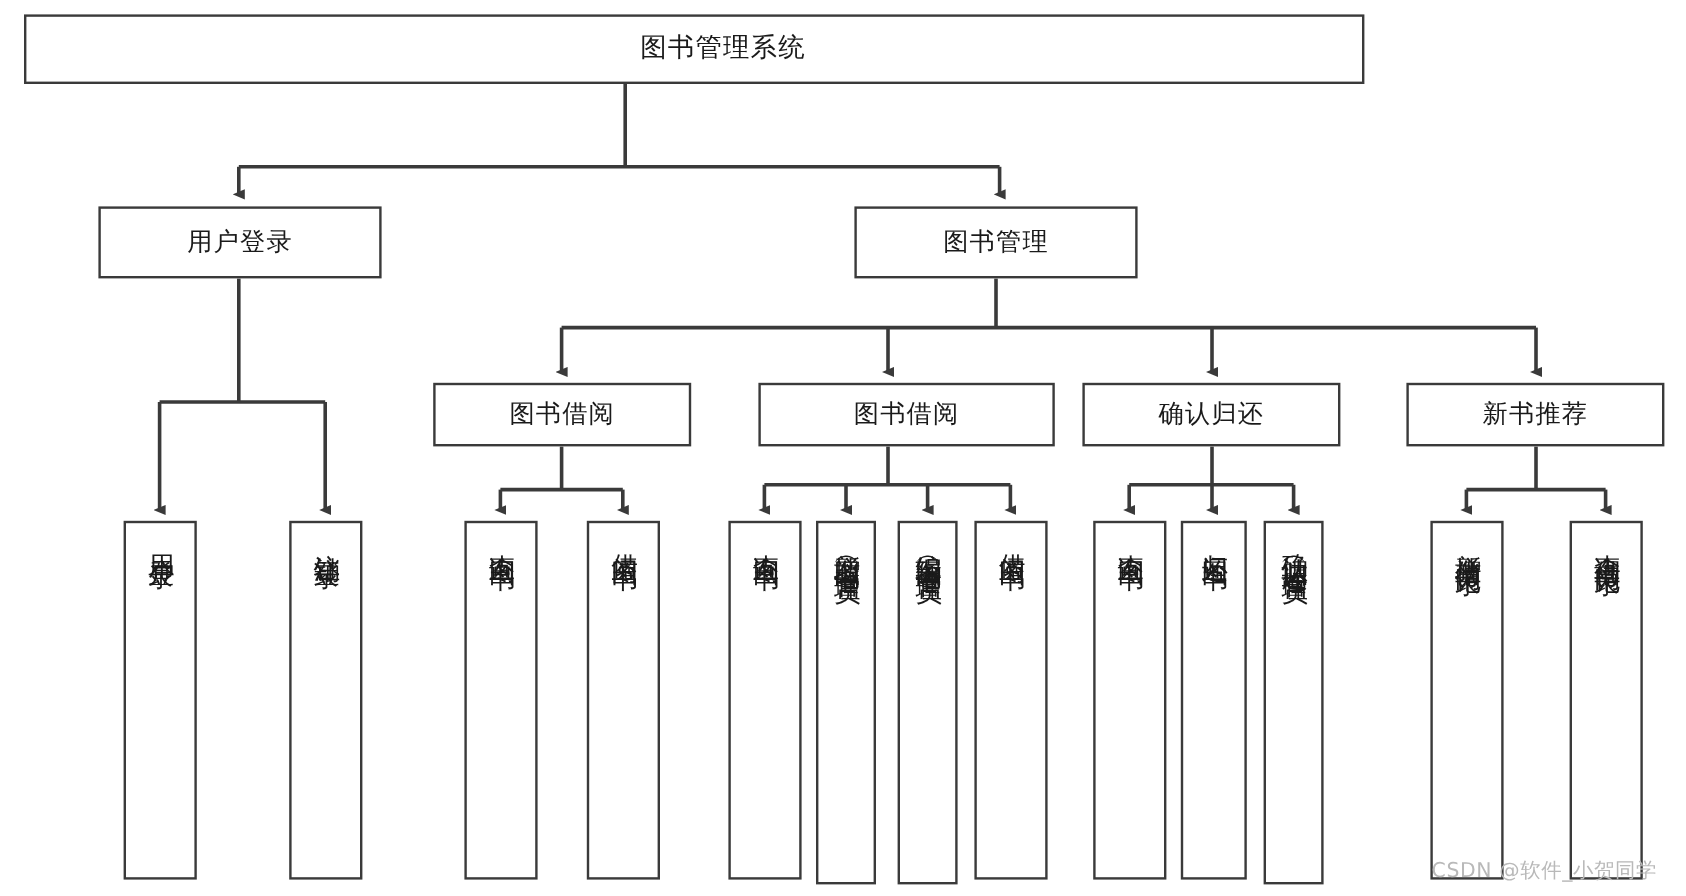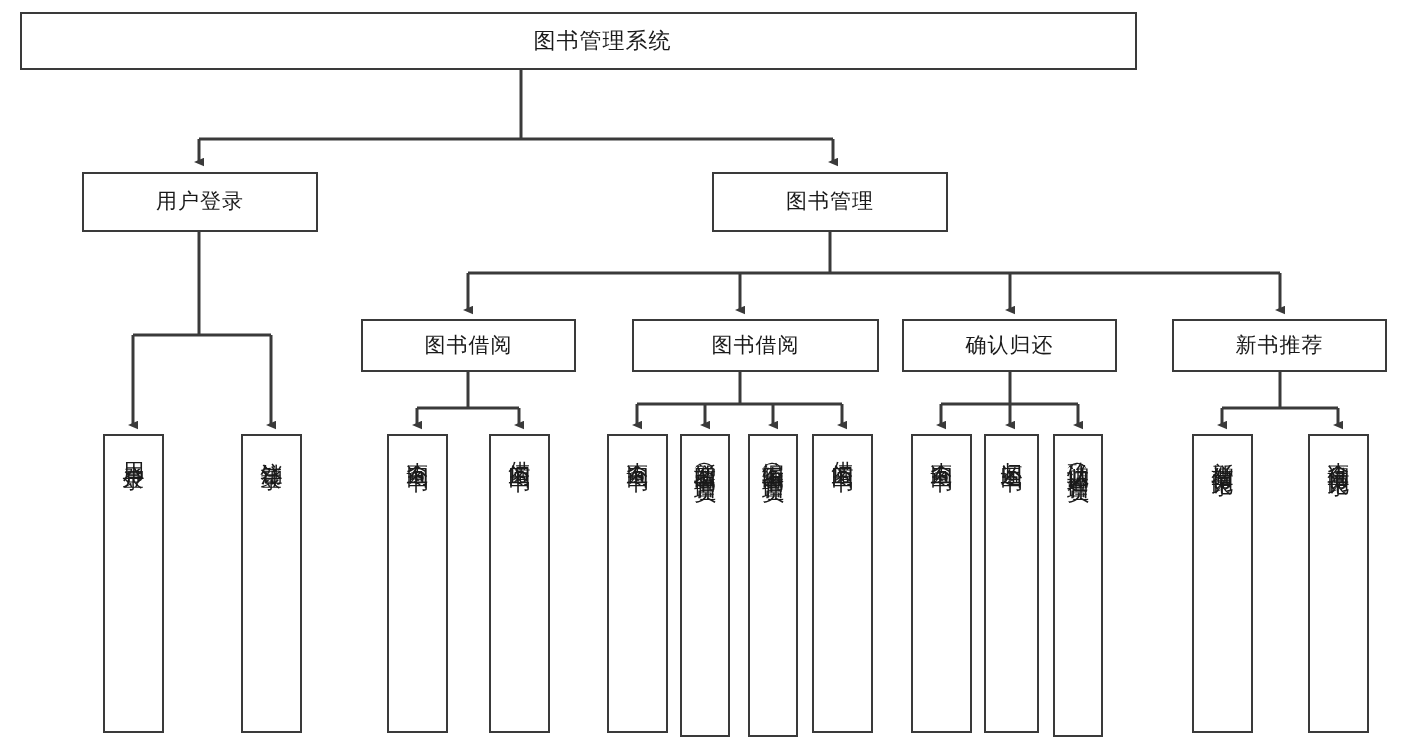--- a/index.html
+++ b/index.html
@@ -209,6 +209,7 @@
     <span class="lbl">查询借阅记录</span>
   </div>
 
+  <div class="watermark" style="left:1193px; top:714px;">CSDN @软件_小贺同学</div>
 
 </div>
 

